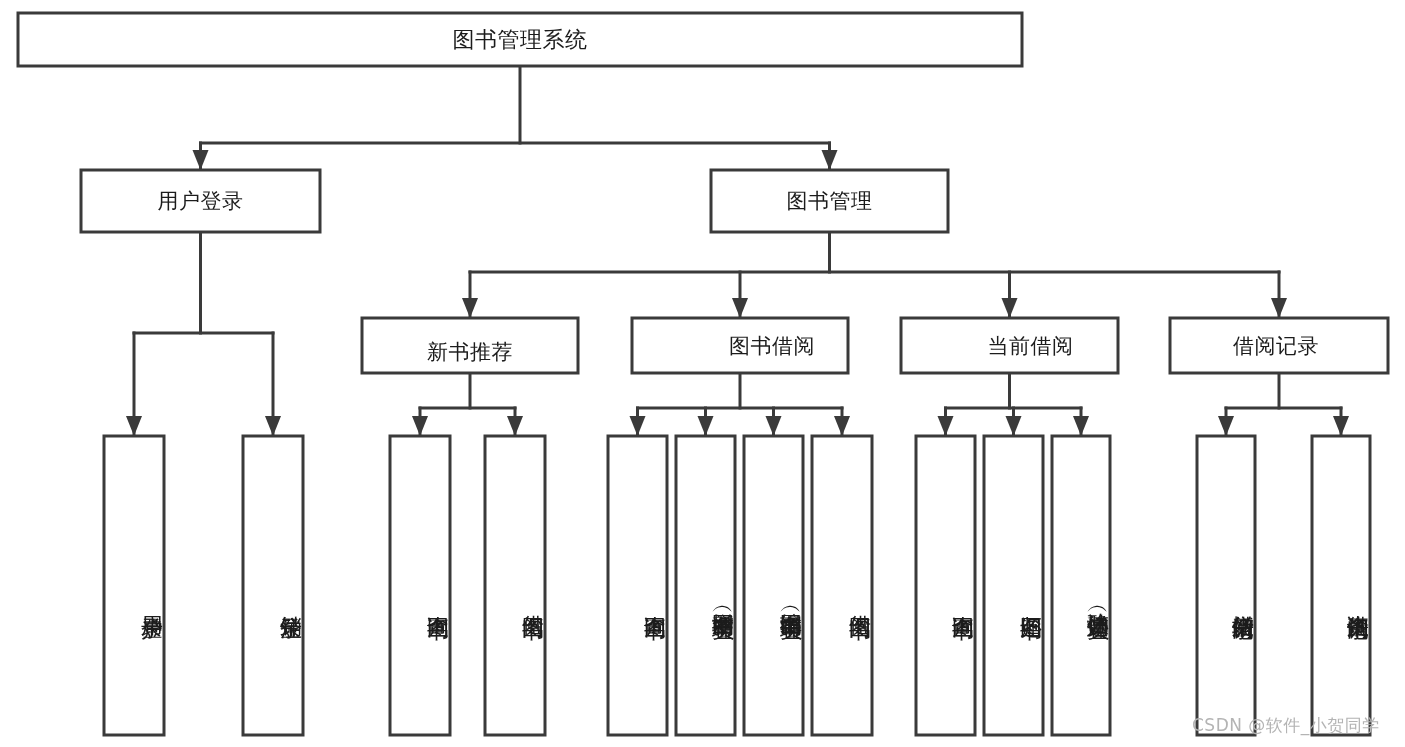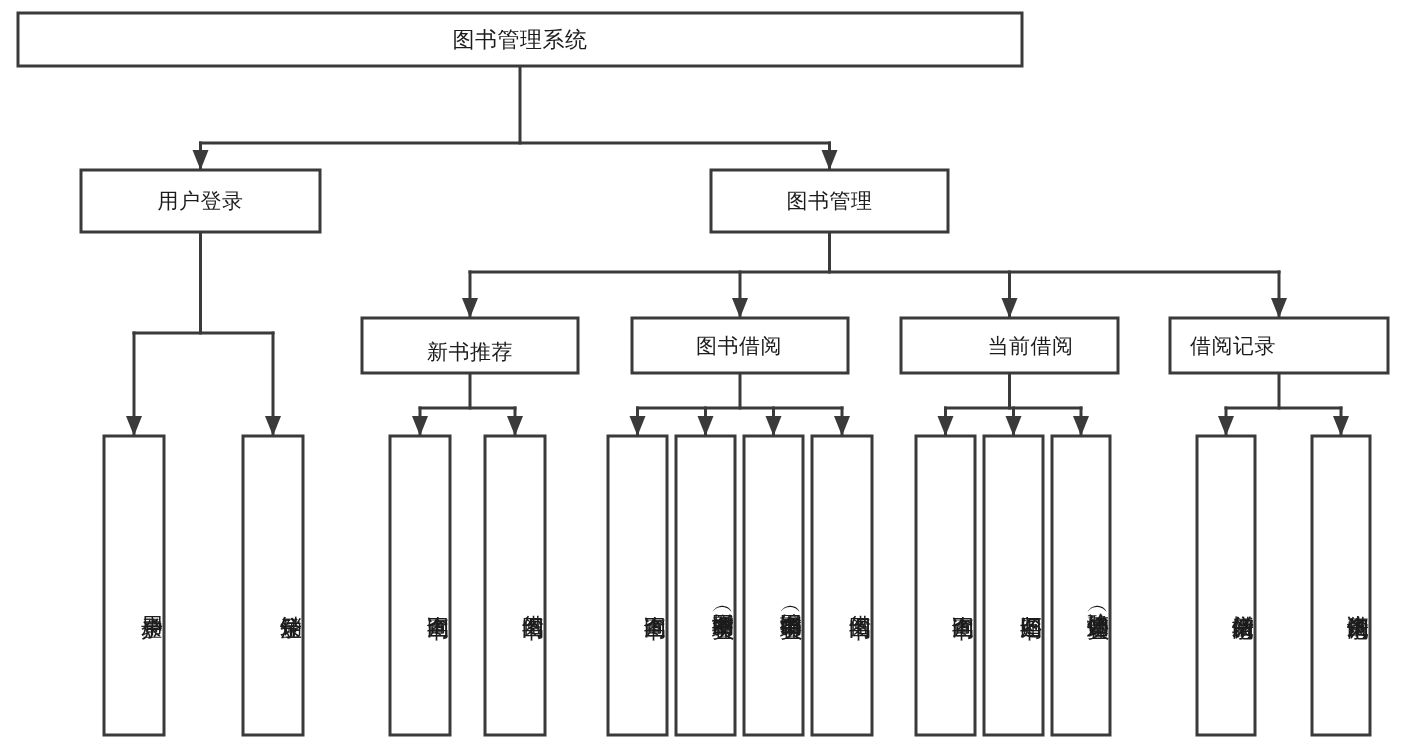--- a/index.html
+++ b/index.html
@@ -169,7 +169,7 @@
       <div class="node-label-h" style="left: 81px; top: 170px; width: 239px; height: 62px;">用户登录</div>
       <div class="node-label-h" style="left: 711px; top: 170px; width: 237px; height: 62px; text-align: right;">图书管理</div>
       <div class="node-label-h" style="left: 362px; top: 324px; width: 216px; height: 55px;">新书推荐</div>
-      <div class="node-label-h" style="left: 631px; top: 318px; width: 216px; height: 55px;">图书借阅</div>
+      <div class="node-label-h" style="left: 664px; top: 318px; width: 216px; height: 55px;">图书借阅</div>
       <div class="node-label-h" style="left: 901px; top: 318px; width: 217px; height: 55px; margin-left: 21px;">当前借阅</div>
       <div class="node-label-h" style="left: 1124px; top: 318px; width: 218px; height: 55px;">借阅记录</div>
       <div class="node-label-v" style="left: 104px; top: 436px; width: 60px; height: 299px; padding-top: 14px;">用户登录</div>

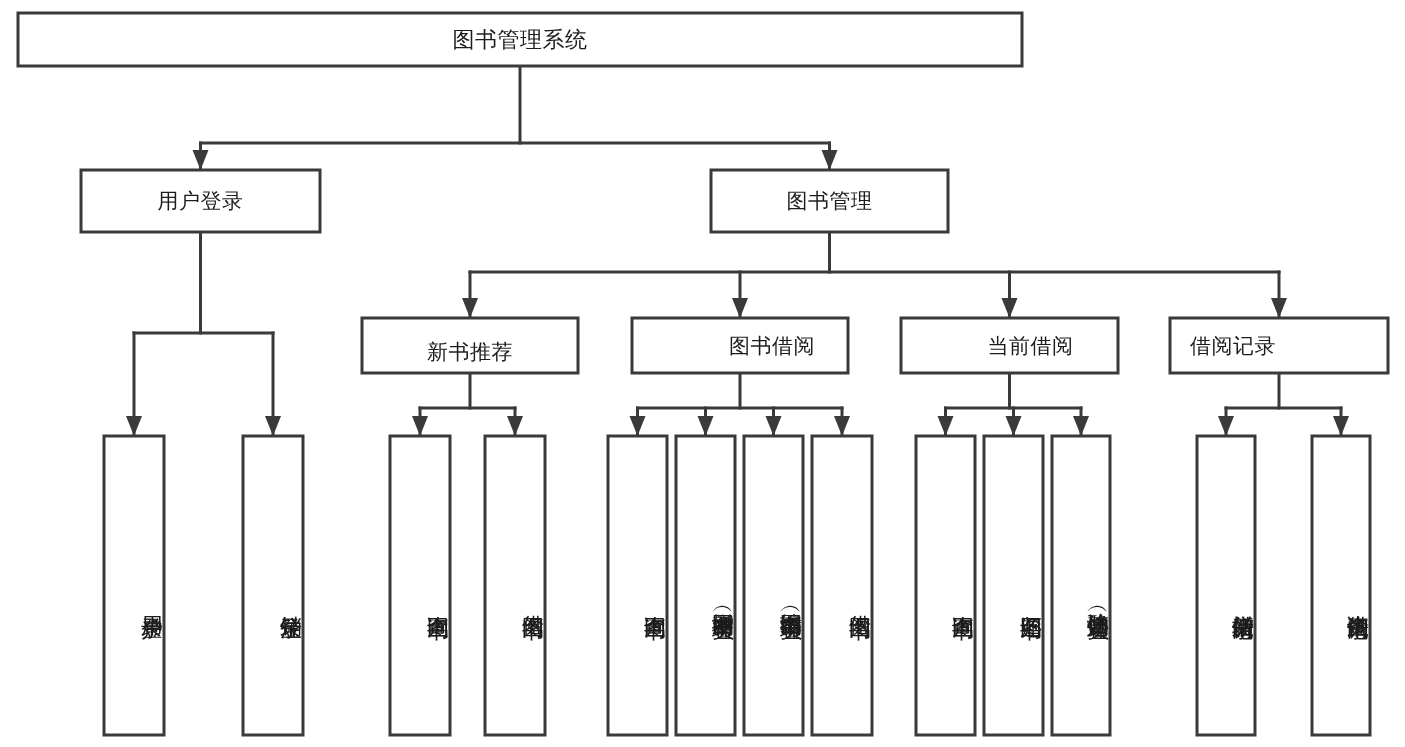--- a/index.html
+++ b/index.html
@@ -171,7 +171,7 @@
       <div class="node-label-h" style="left: 362px; top: 324px; width: 216px; height: 55px;">新书推荐</div>
       <div class="node-label-h" style="left: 664px; top: 318px; width: 216px; height: 55px;">图书借阅</div>
       <div class="node-label-h" style="left: 901px; top: 318px; width: 217px; height: 55px; margin-left: 21px;">当前借阅</div>
-      <div class="node-label-h" style="left: 1124px; top: 318px; width: 218px; height: 55px;">借阅记录</div>
+      <div class="node-label-h" style="left: 1167px; top: 318px; width: 218px; height: 55px;">借阅记录</div>
       <div class="node-label-v" style="left: 104px; top: 436px; width: 60px; height: 299px; padding-top: 14px;">用户登录</div>
       <div class="node-label-v" style="left: 243px; top: 436px; width: 60px; height: 299px; padding-top: 14px;">注销登录</div>
       <div class="node-label-v" style="left: 390px; top: 436px; width: 60px; height: 299px; padding-top: 14px;">查询图书</div>

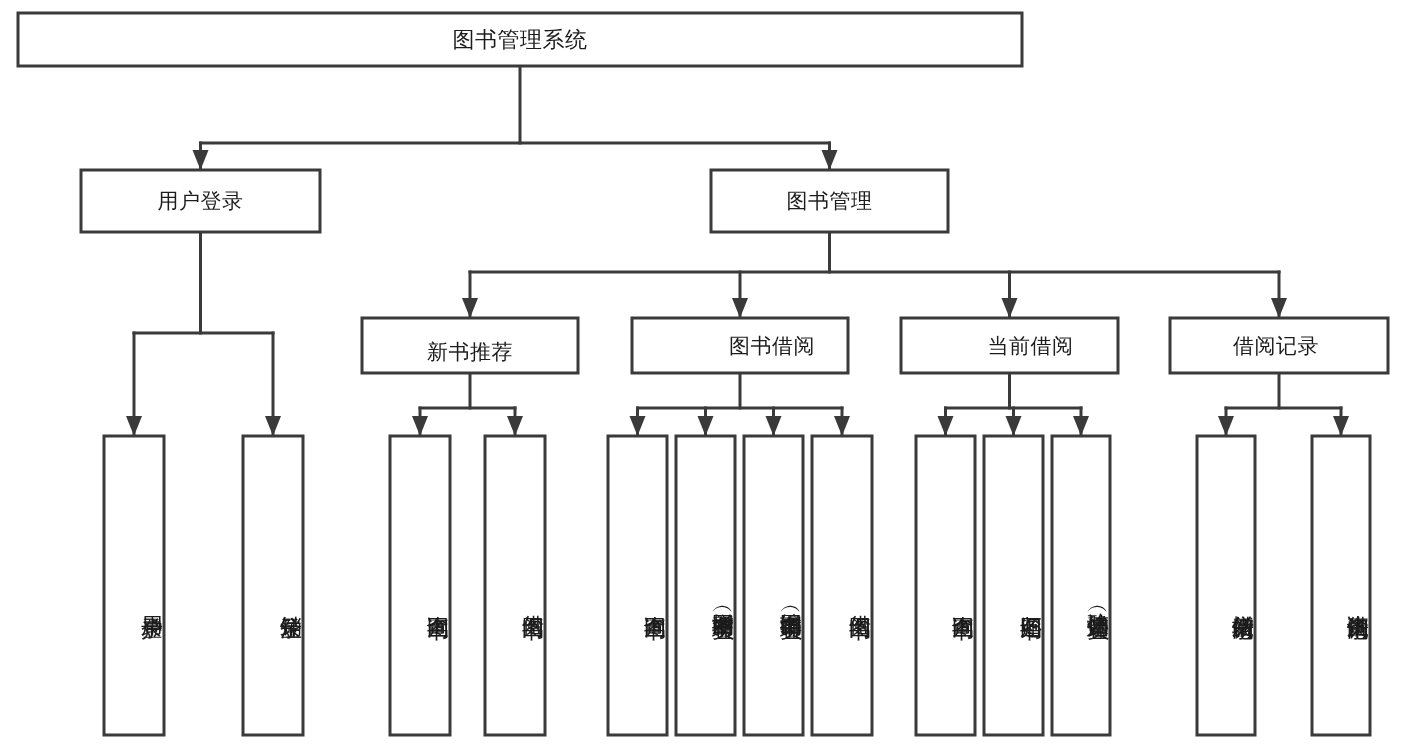--- a/index.html
+++ b/index.html
@@ -187,6 +187,7 @@
       <div class="node-label-v" style="left: 1312px; top: 436px; width: 58px; height: 299px; padding-top: 14px;">查询借阅记录</div>
     </div>
 
+  <div class="watermark" style="left:1192px; top:714px;">CSDN @软件_小贺同学</div>
 </div>
 
 </body></html>

